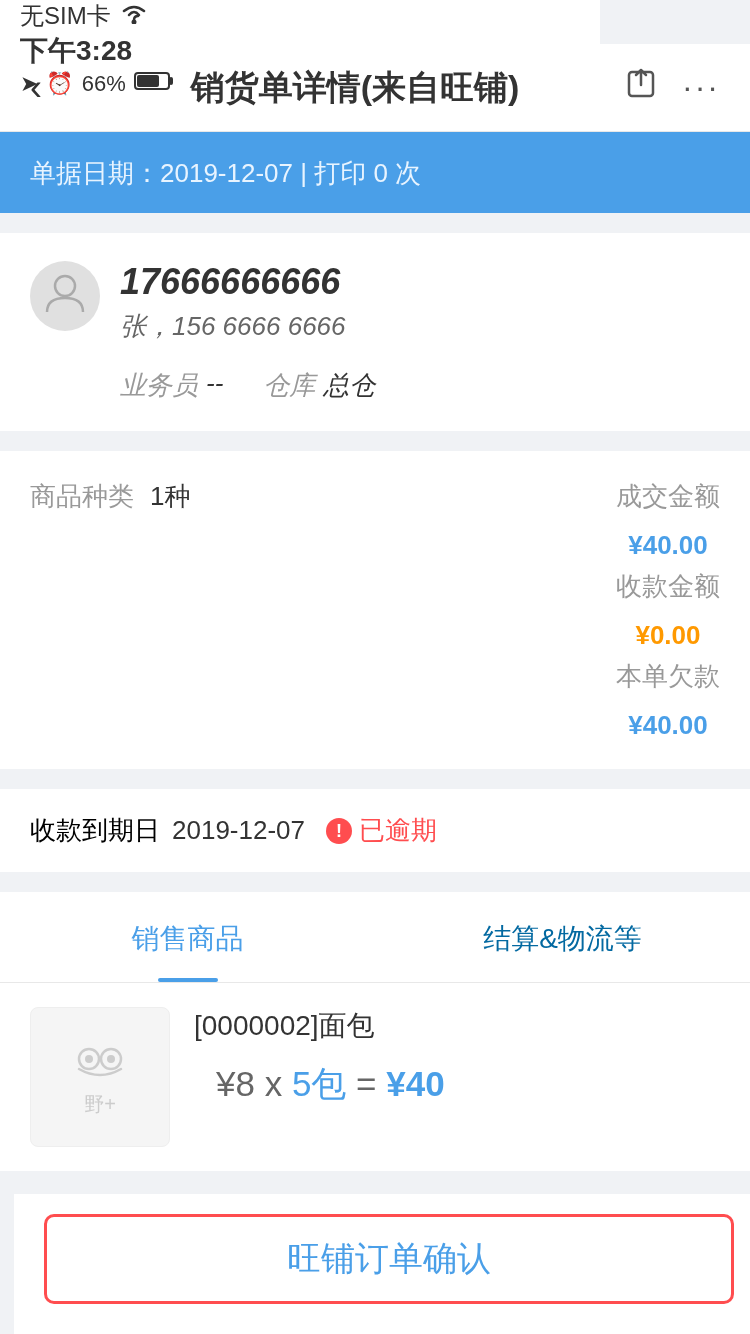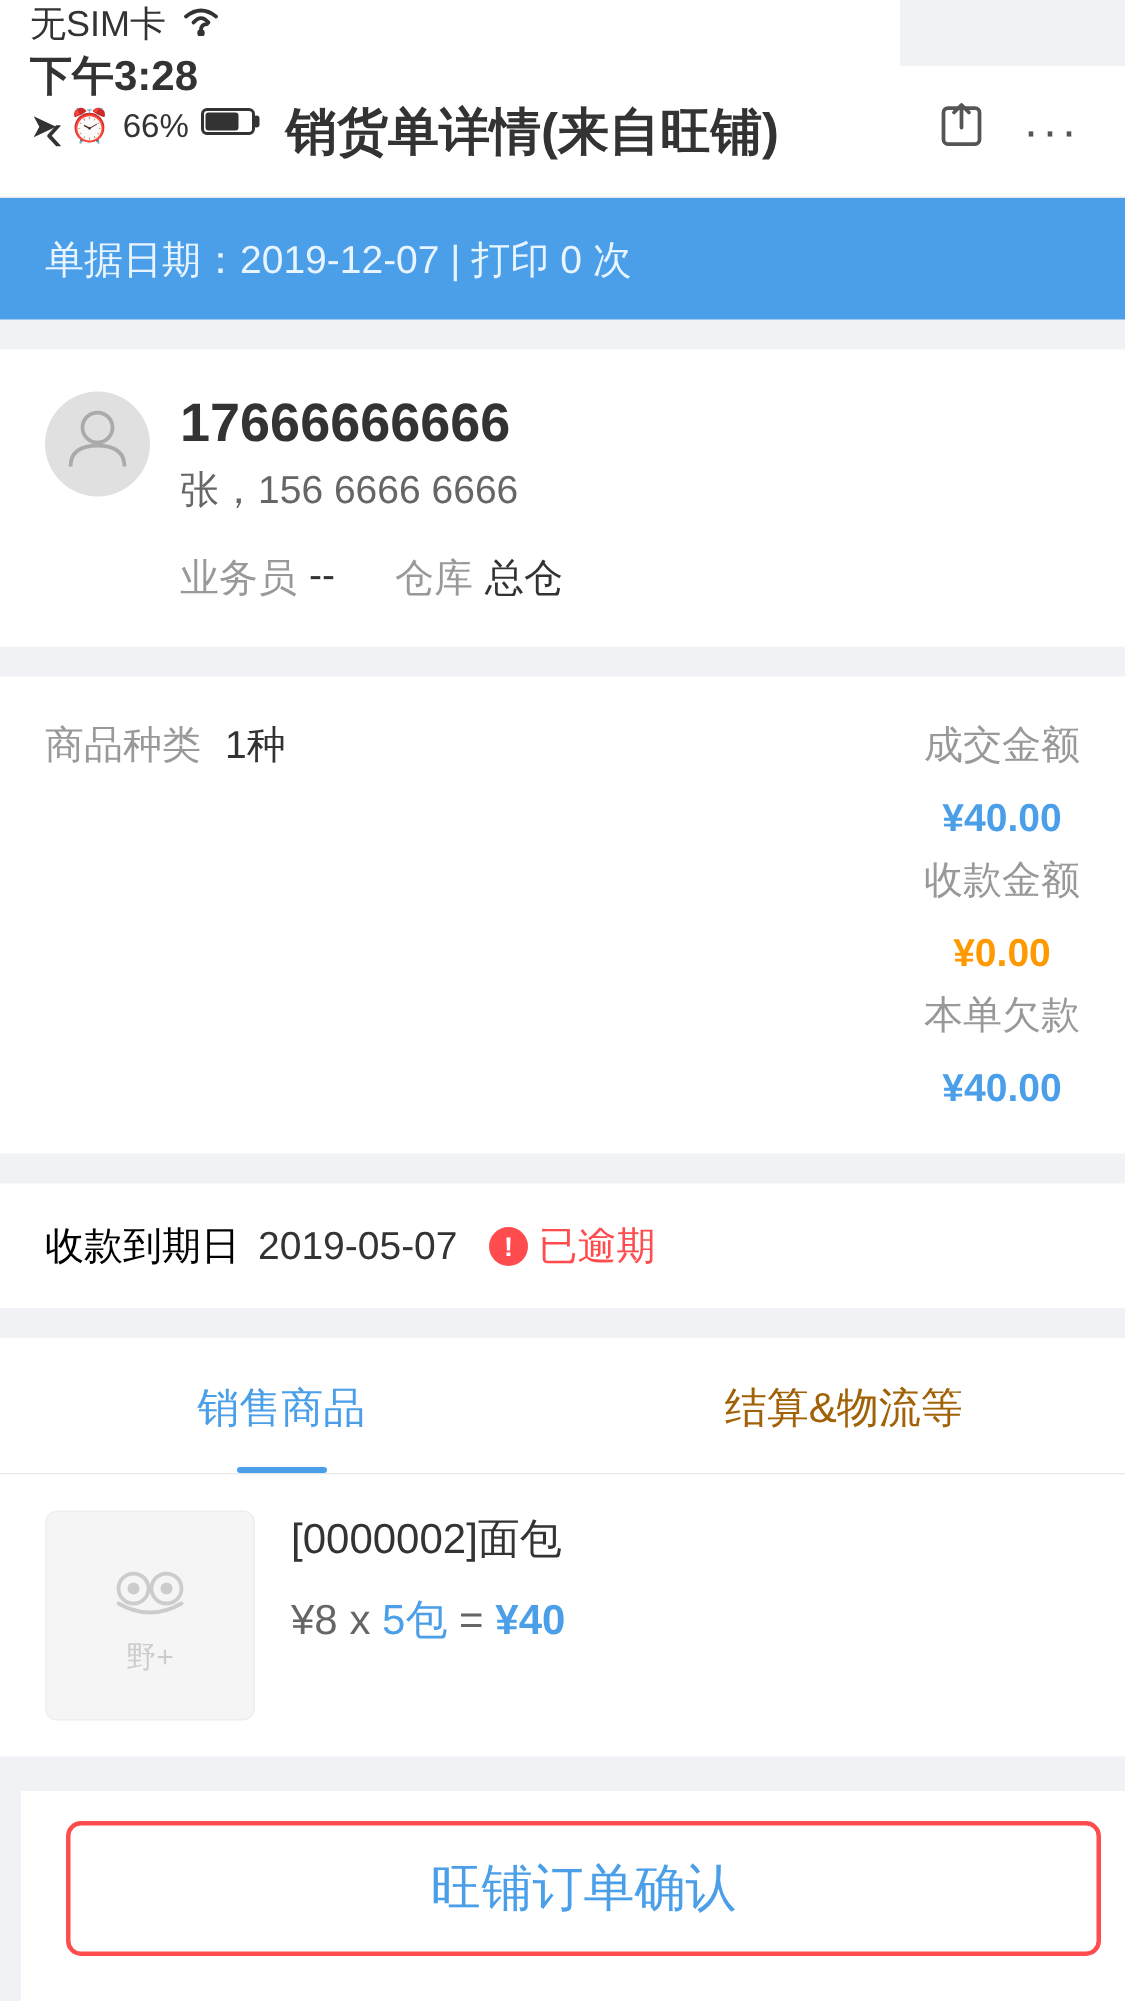--- a/index.html
+++ b/index.html
@@ -125,6 +125,7 @@
       display: flex;
       align-items: flex-start;
       gap: 20px;
+      font-style: italic;
     }
     .avatar {
       width: 70px;

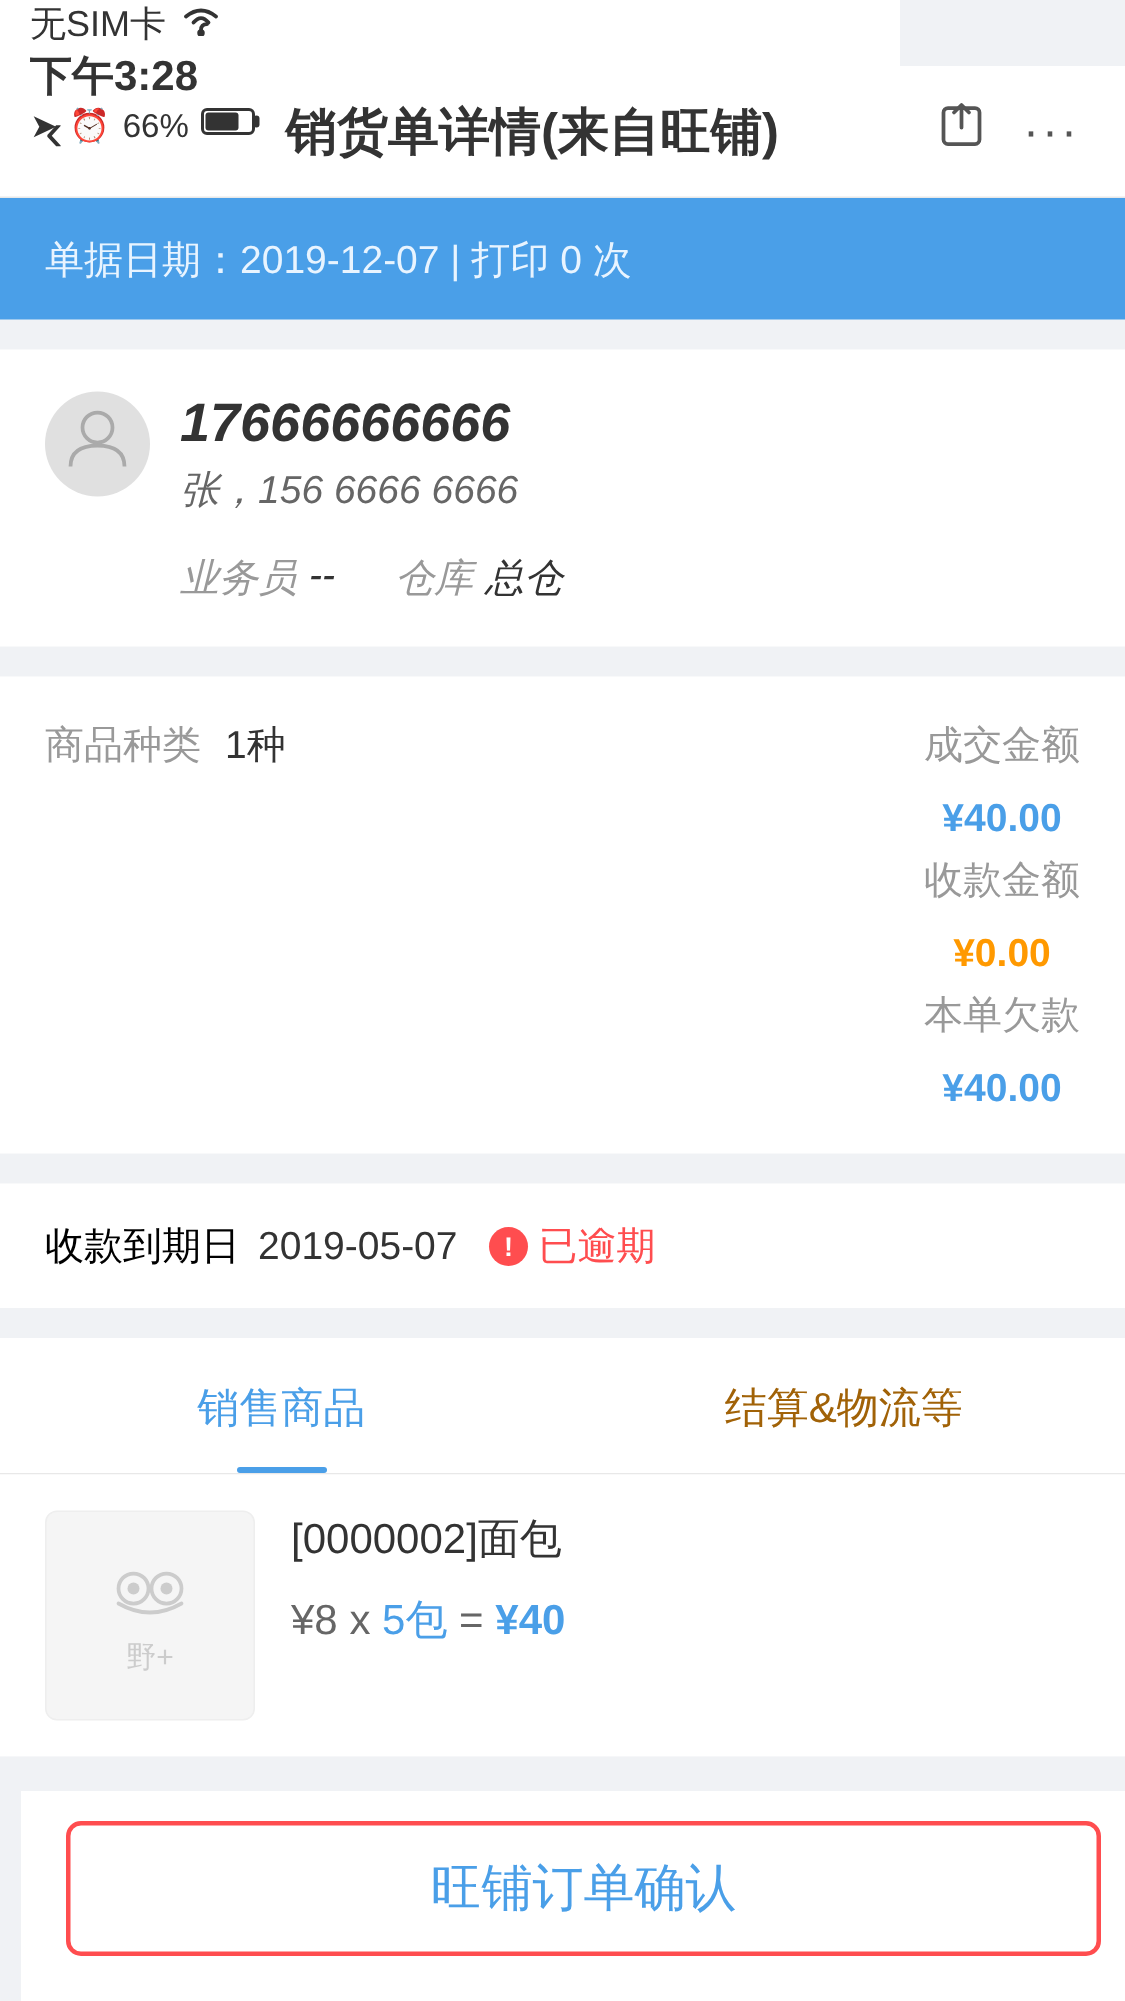--- a/index.html
+++ b/index.html
@@ -436,7 +436,7 @@
 
 <div class="overdue-section">
   <span class="overdue-label">收款到期日</span>
-  <span class="overdue-date">2019-05-07</span>
+  <span class="overdue-date">2019-12-07</span>
   <div class="overdue-badge">
     <svg width="28" height="28" viewBox="0 0 28 28" fill="none">
       <circle cx="14" cy="14" r="13" fill="#ff4d4f"></circle>

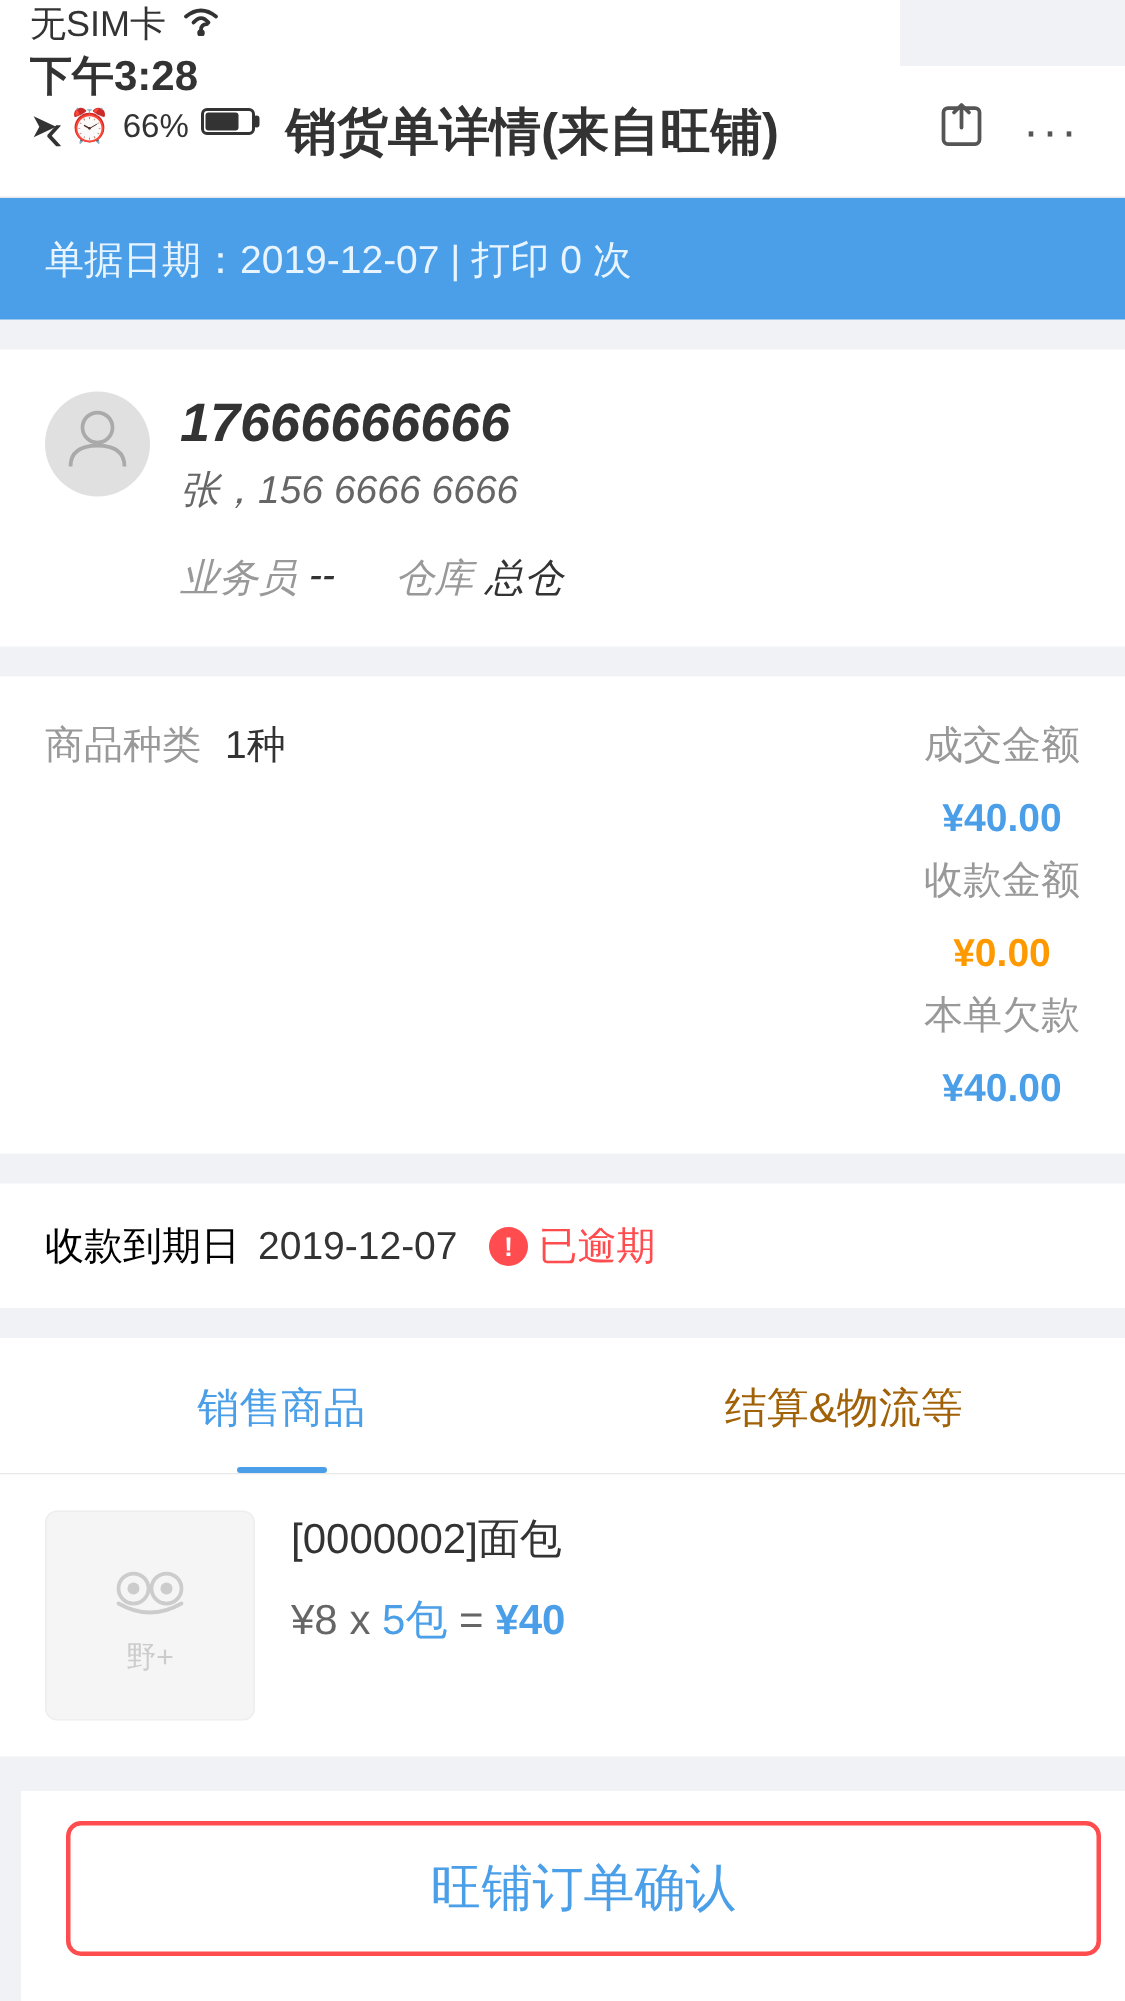--- a/index.html
+++ b/index.html
@@ -239,7 +239,7 @@
       text-align: center;
       padding: 28px 0 24px;
       font-size: 28px;
-      color: #a16207;
+      color: #0369a1;
       cursor: pointer;
       position: relative;
     }

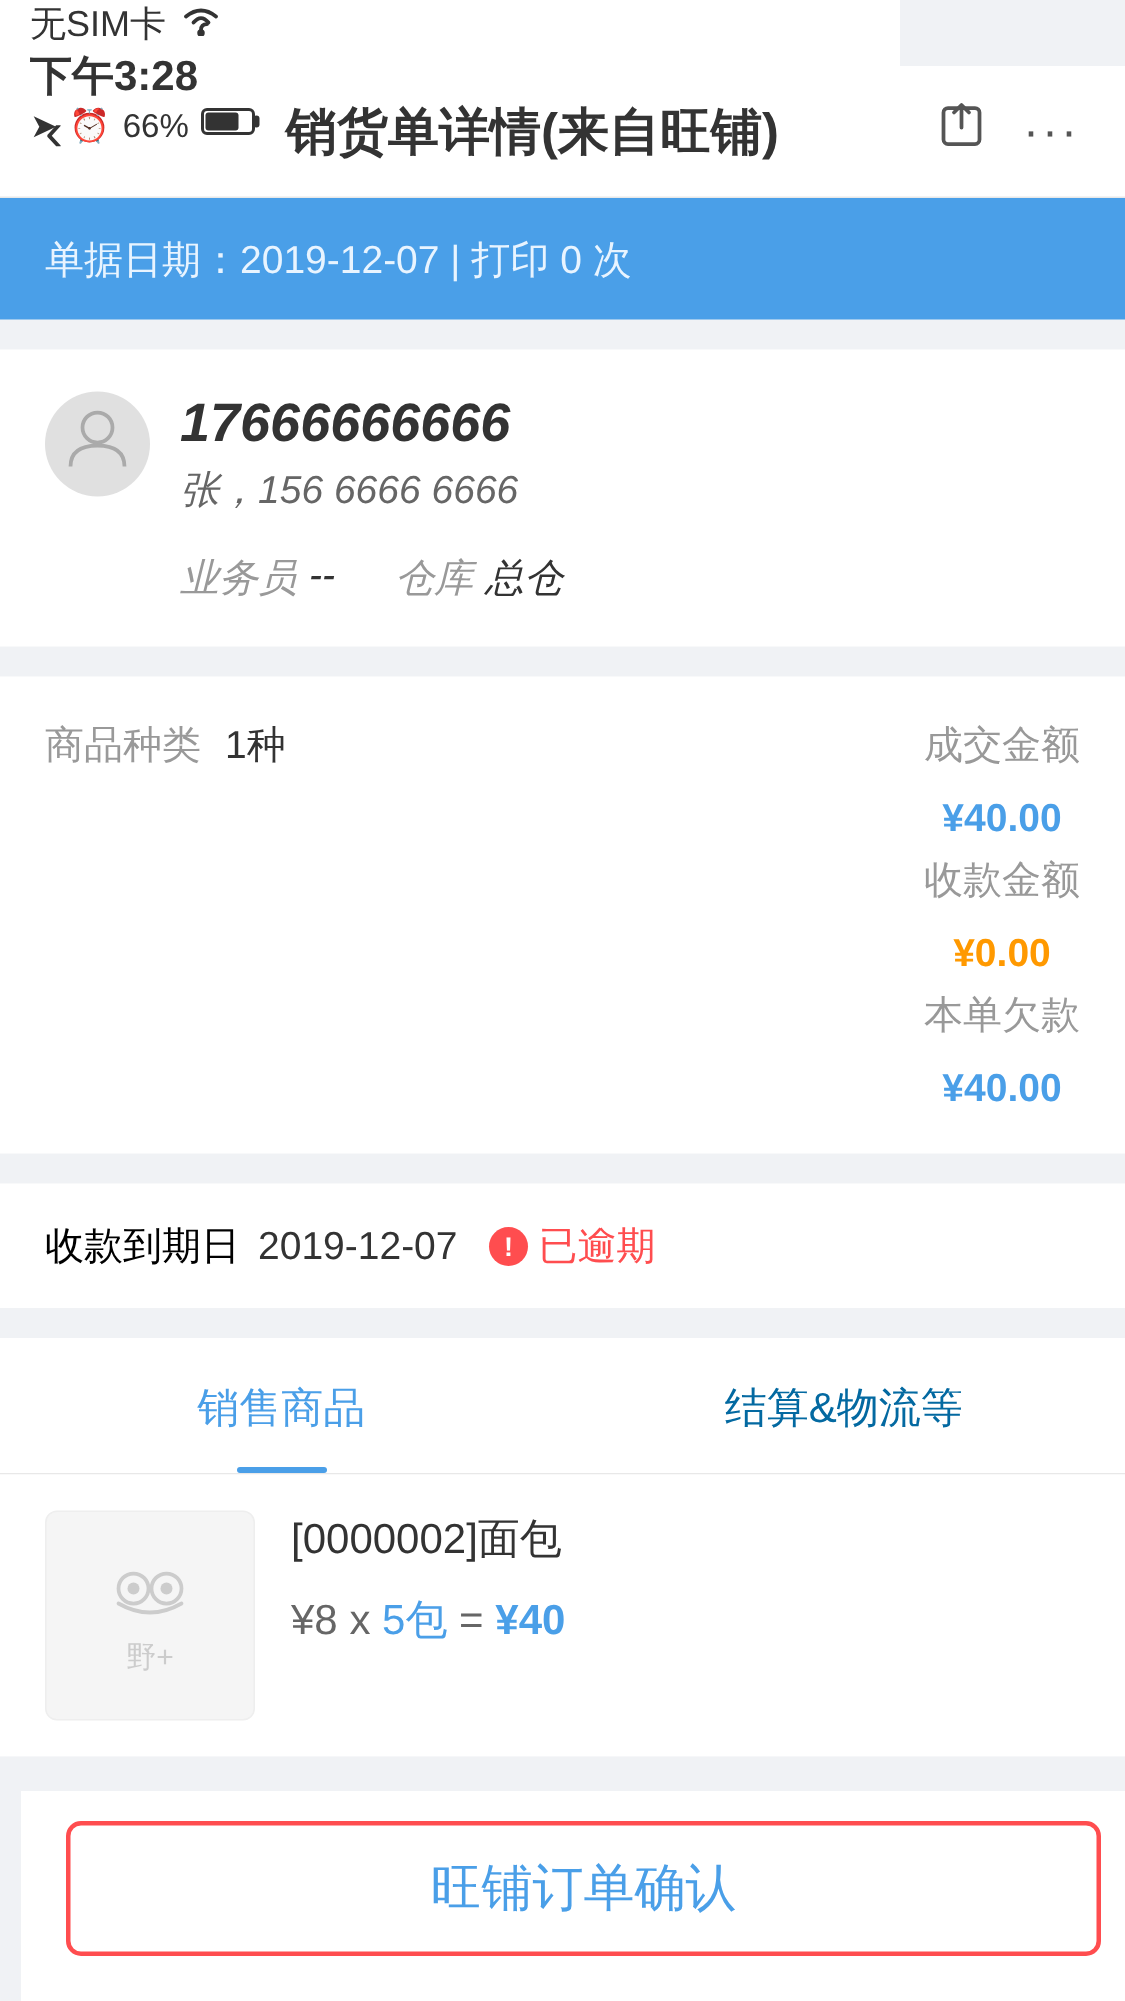--- a/index.html
+++ b/index.html
@@ -300,8 +300,9 @@
       margin-bottom: 16px;
     }
     .product-price {
-      font-size: 28px;
+      font-size: 35px;
       color: #666;
+      margin-left: 22px;
     }
     .product-price .qty { color: #4a9fe8; }
     .product-price .total { color: #4a9fe8; font-weight: 600; }

